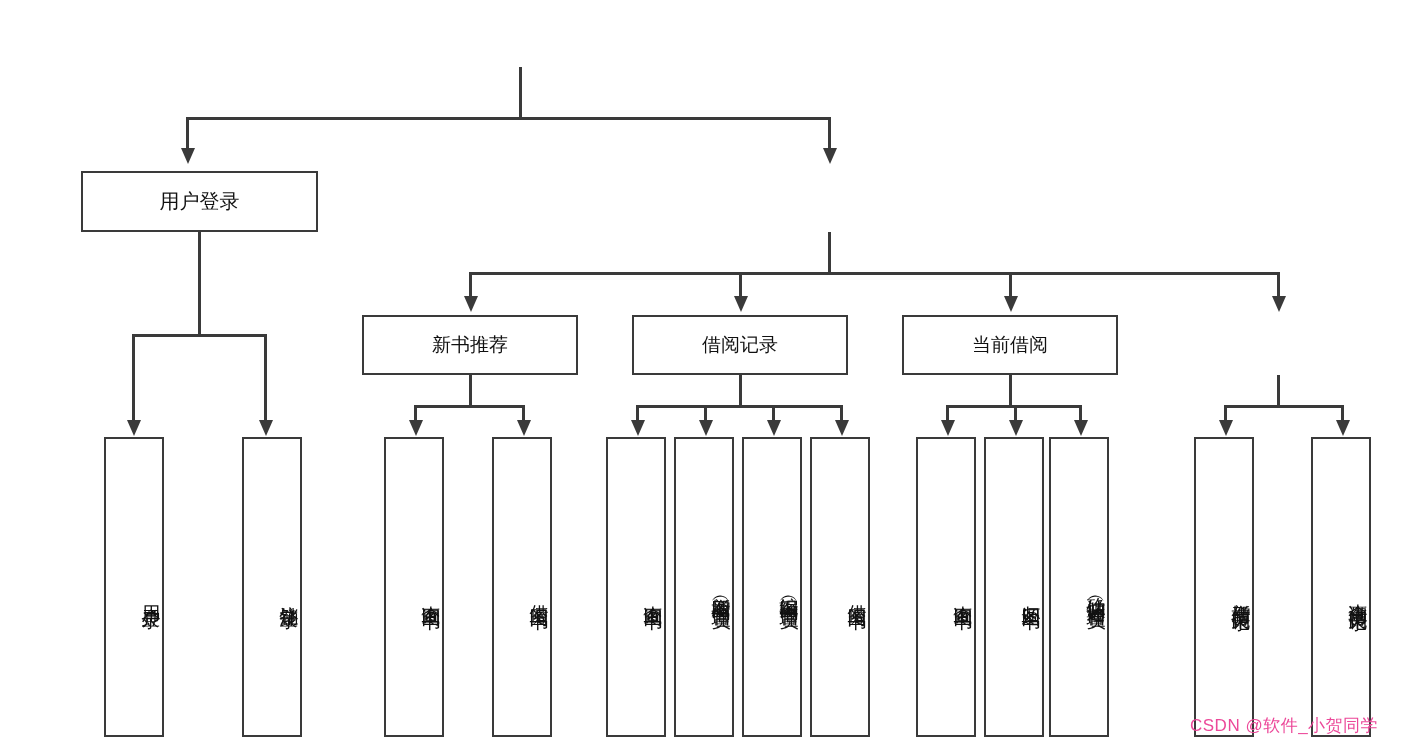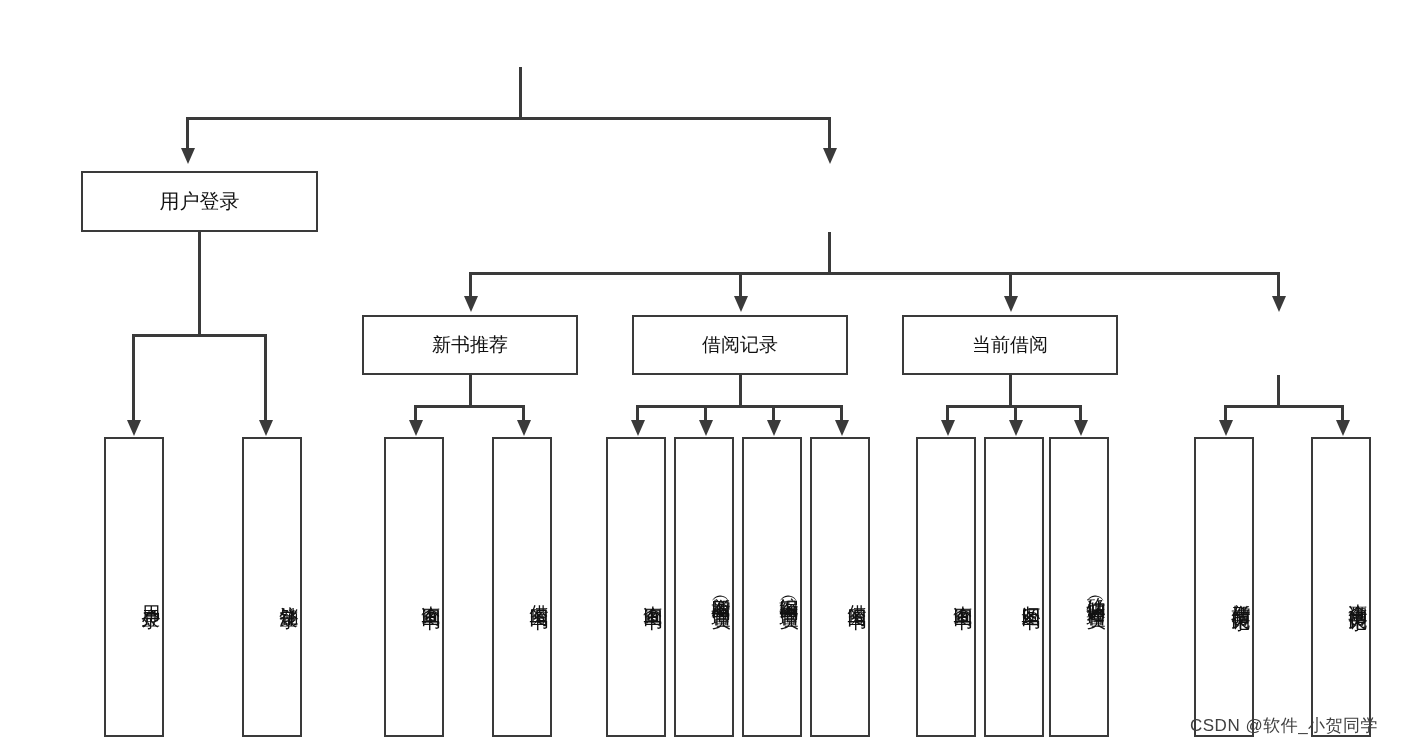--- a/index.html
+++ b/index.html
@@ -59,7 +59,7 @@
   #watermark{
     position:absolute;
     font-size:17px;
-    color:#404040;
+    color:#ec4899;
     white-space:nowrap;
     letter-spacing:0.5px;
     pointer-events:none;

